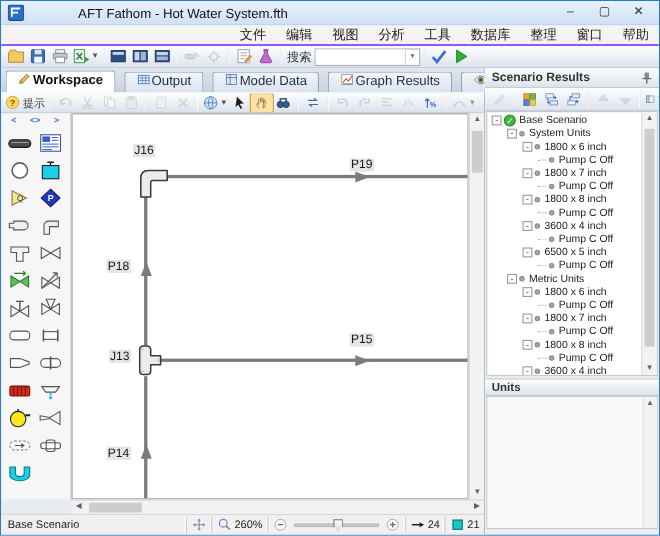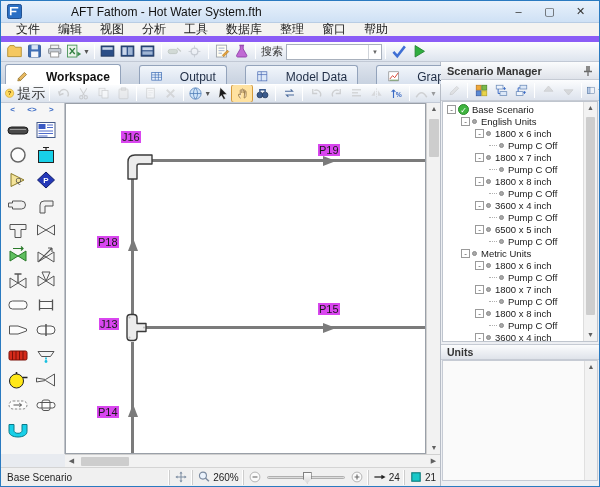--- a/index.html
+++ b/index.html
@@ -14,7 +14,7 @@
   .wbtn { width:29px; height:18px; text-align:center; line-height:17px; font-size:11px; color:#333; }
 
   
-  .menubar { height:19px; background:#f4f3f1; display:flex; align-items:center; padding-left:6px; border-bottom:6px solid #8b5cf6; flex:0 0 auto; }
+  .menubar { height:19px; background:#f4f3f1; display:flex; align-items:center; padding-left:6px; border-bottom:2px solid #8b5cf6; flex:0 0 auto;justify-content:flex-end; }
   .menu-item { padding:1px 9px 2px; font-size:12px; color:#222; }
 
   

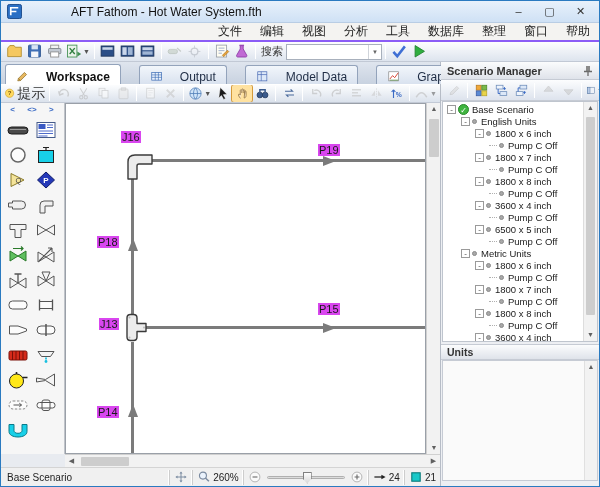--- a/index.html
+++ b/index.html
@@ -36,7 +36,7 @@
 
   
   .tabbar { height:22px; background:linear-gradient(#dfe5ee,#c8d2e0); display:flex; align-items:flex-end; padding:2px 4px 0; flex:0 0 auto; }
-  .tab { height:19px; display:flex; align-items:flex-end; gap:16px; padding:0 10px; margin-right:18px; font-size:12px; color:#1e2c44; background:linear-gradient(#f2f6fb,#d9e2ef); border:1px solid #93a3bb; border-bottom:none; border-radius:3px 3px 0 0; white-space:nowrap; }
+  .tab { height:19px; display:flex; align-items:flex-start; gap:0; padding:0 10px; margin-right:8px; font-size:12px; color:#1e2c44; background:linear-gradient(#f2f6fb,#d9e2ef); border:1px solid #93a3bb; border-bottom:none; border-radius:3px 3px 0 0; white-space:nowrap; }
   .tab svg { width:14px; height:14px; }
   .tab.active { background:#fff; height:20px; font-weight:bold; color:#111; }
 

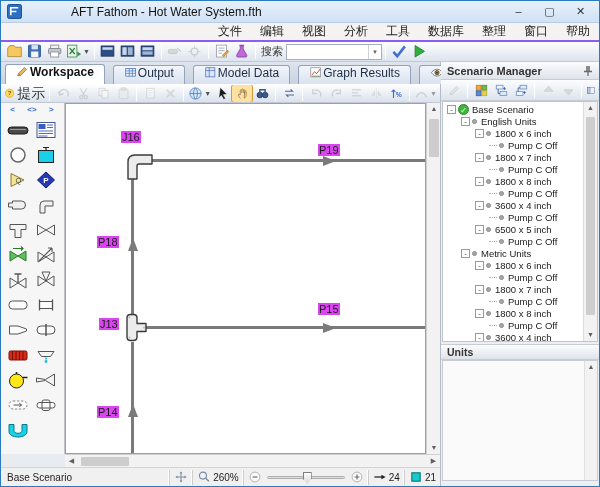--- a/index.html
+++ b/index.html
@@ -627,7 +627,7 @@
 
     <div class="right-dock">
       <div class="panel-header">
-        <span class="ph-title">Scenario Manager</span>
+        <span class="ph-title">Scenario Results</span>
         <svg class="pin" width="10" height="12" viewBox="0 0 10 12">
             <rect x="3" y="1" width="4" height="5" fill="#8a8a8a"></rect>
             <path d="M1 6.5h8M5 6.5V11" stroke="#6a6a6a" stroke-width="1.3"></path>

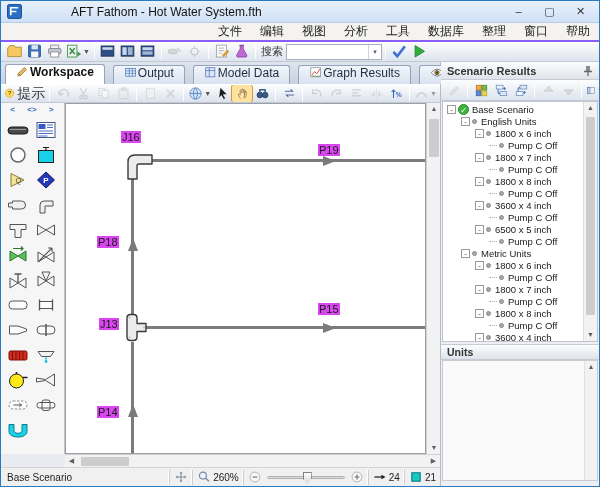--- a/index.html
+++ b/index.html
@@ -45,7 +45,7 @@
   .ws-toolbar .tbtn { height:17px; }
   .ws-toolbar .tbtn svg { width:15px; height:15px; }
   .tbtn.active-tool { background:#ffe2a0; outline:1px solid #d49a3a; }
-  .tips-label { font-size:14px; color:#333; margin-left:2px; white-space:nowrap; }
+  .tips-label { font-size:10px; color:#333; margin-left:2px; white-space:nowrap; }
 
   
   .ws-body { flex:1 1 auto; display:flex; min-height:0; }

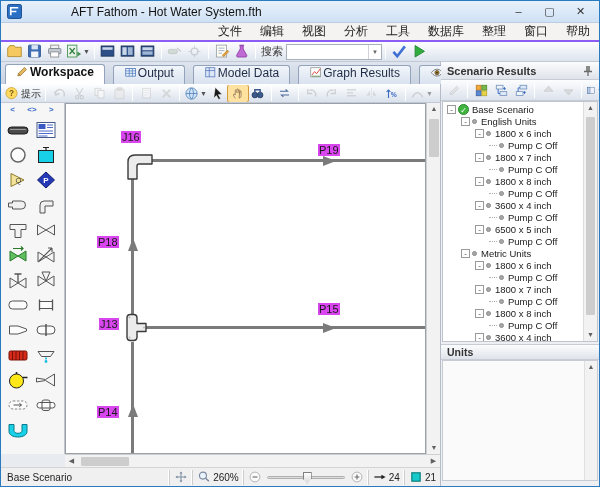--- a/index.html
+++ b/index.html
@@ -692,7 +692,7 @@
             <div class="tree-row" style="padding-left: 18px;">
               <span class="expander">-</span>
               <span class="bullet"></span>
-              <span>English Units</span>
+              <span>System Units</span>
             </div>
             <div class="tree-row" style="padding-left: 32px;">
               <span class="expander">-</span>

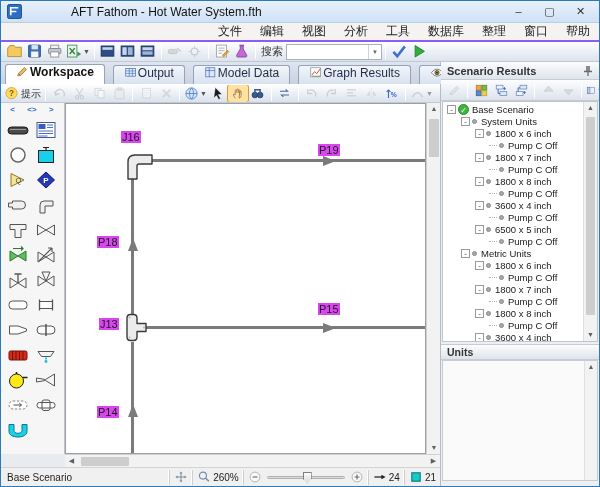--- a/index.html
+++ b/index.html
@@ -58,7 +58,7 @@
 
   .canvas-wrap { flex:1 1 auto; position:relative; background:#fff; border:1px solid #9aa0a8; overflow:hidden; }
   .pipe { position:absolute; background:#7b7b7b; }
-  .pipe-label, .junc-label { position:absolute; font-size:11px; color:#1a1a1a; background:#d946ef; padding:0 1px; white-space:nowrap;text-align:right; }
+  .pipe-label, .junc-label { position:absolute; font-size:11px; color:#1a1a1a; background:#e5e5e5; padding:0 1px; white-space:nowrap;text-align:right; }
   .arr-right { position:absolute; width:0; height:0; border-left:13px solid #7b7b7b; border-top:5px solid transparent; border-bottom:5px solid transparent; }
   .arr-up { position:absolute; width:0; height:0; border-bottom:13px solid #7b7b7b; border-left:5px solid transparent; border-right:5px solid transparent; }
   .junction { position:absolute; }

